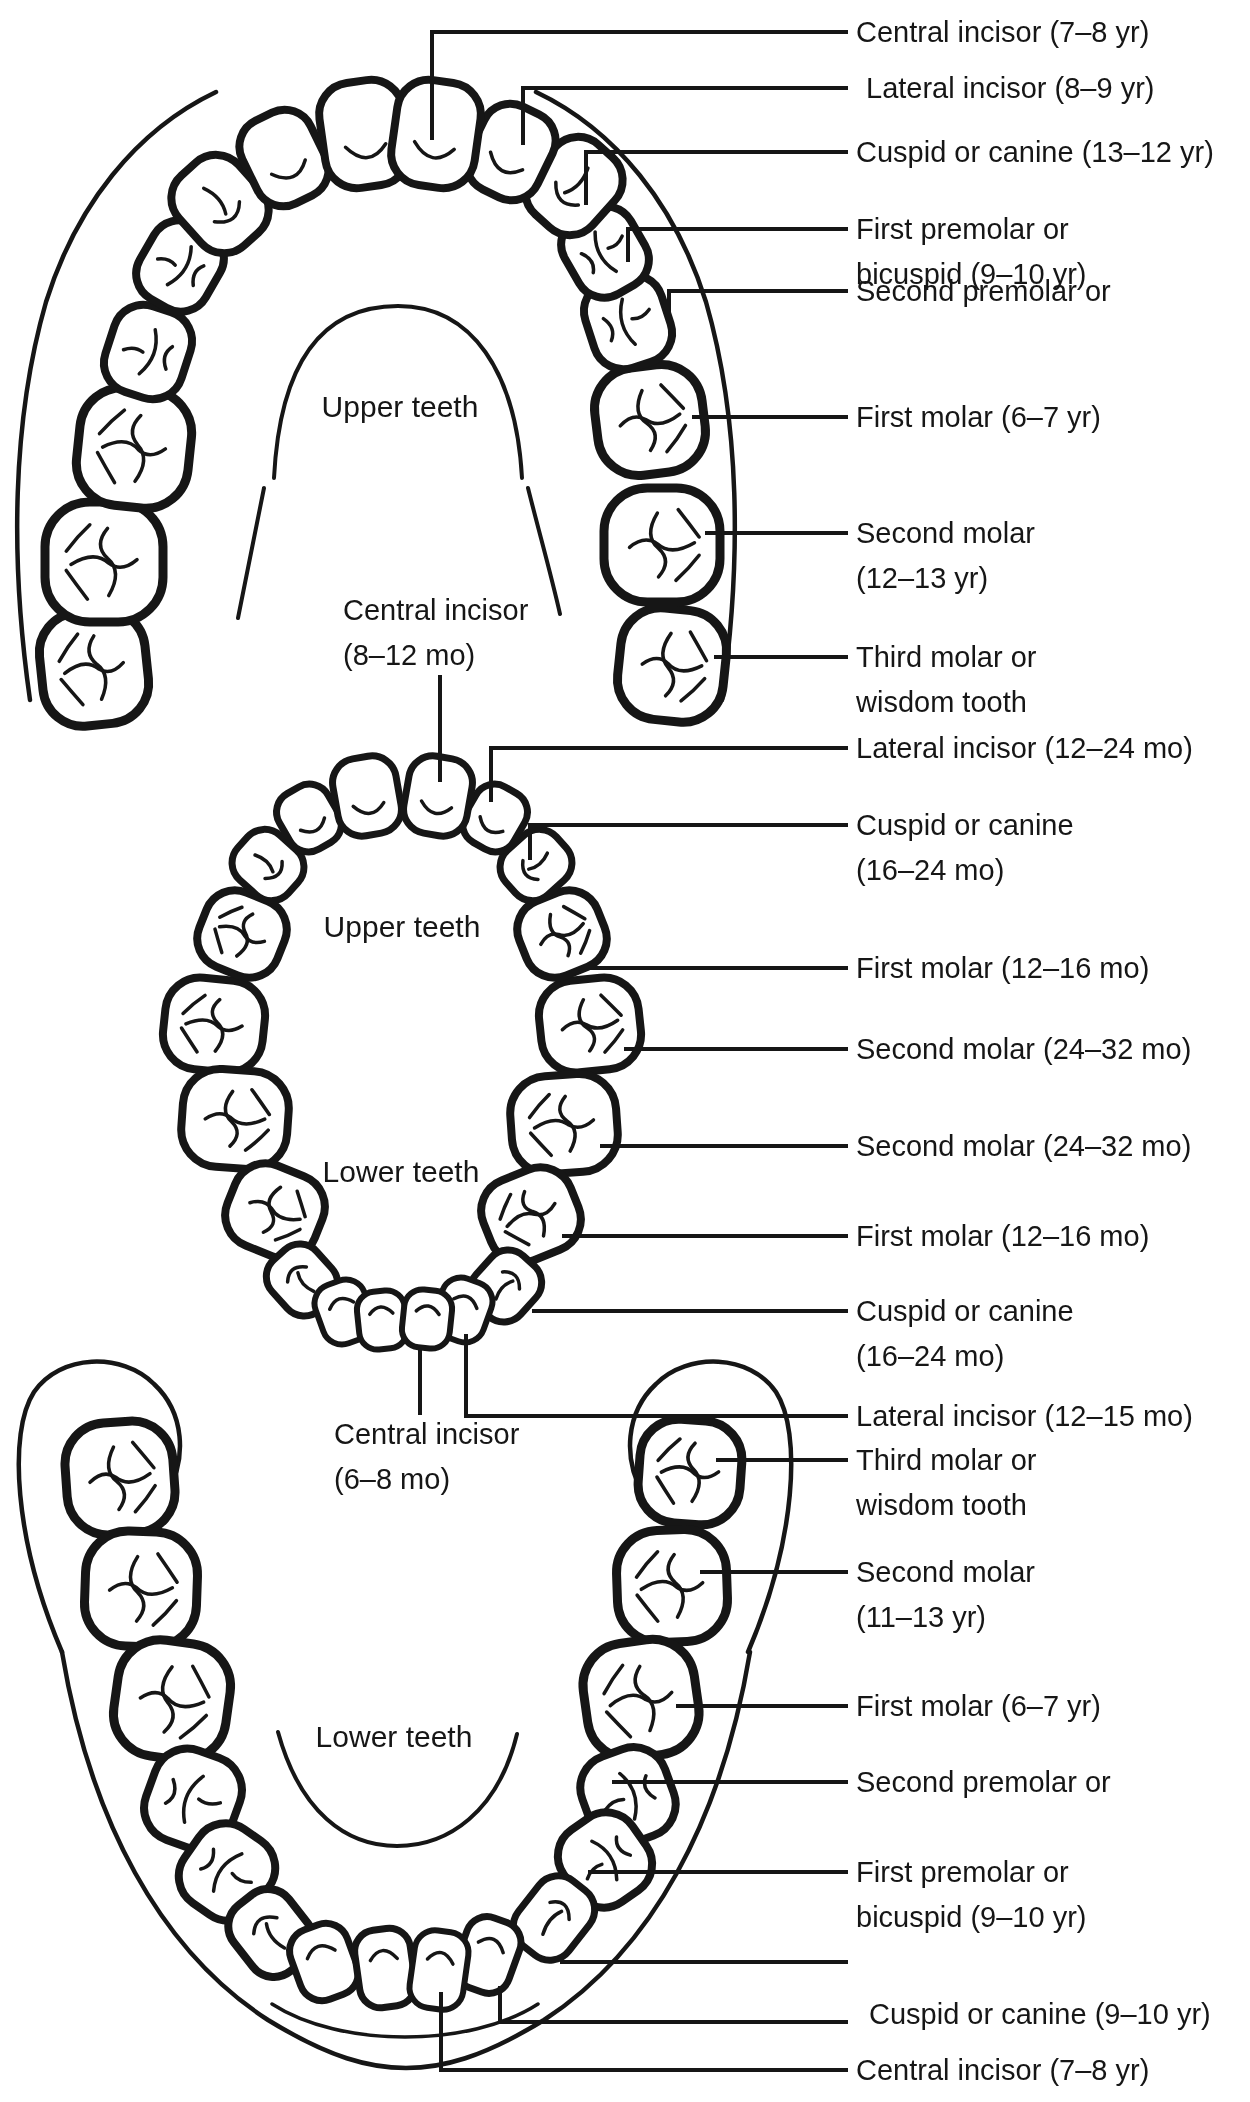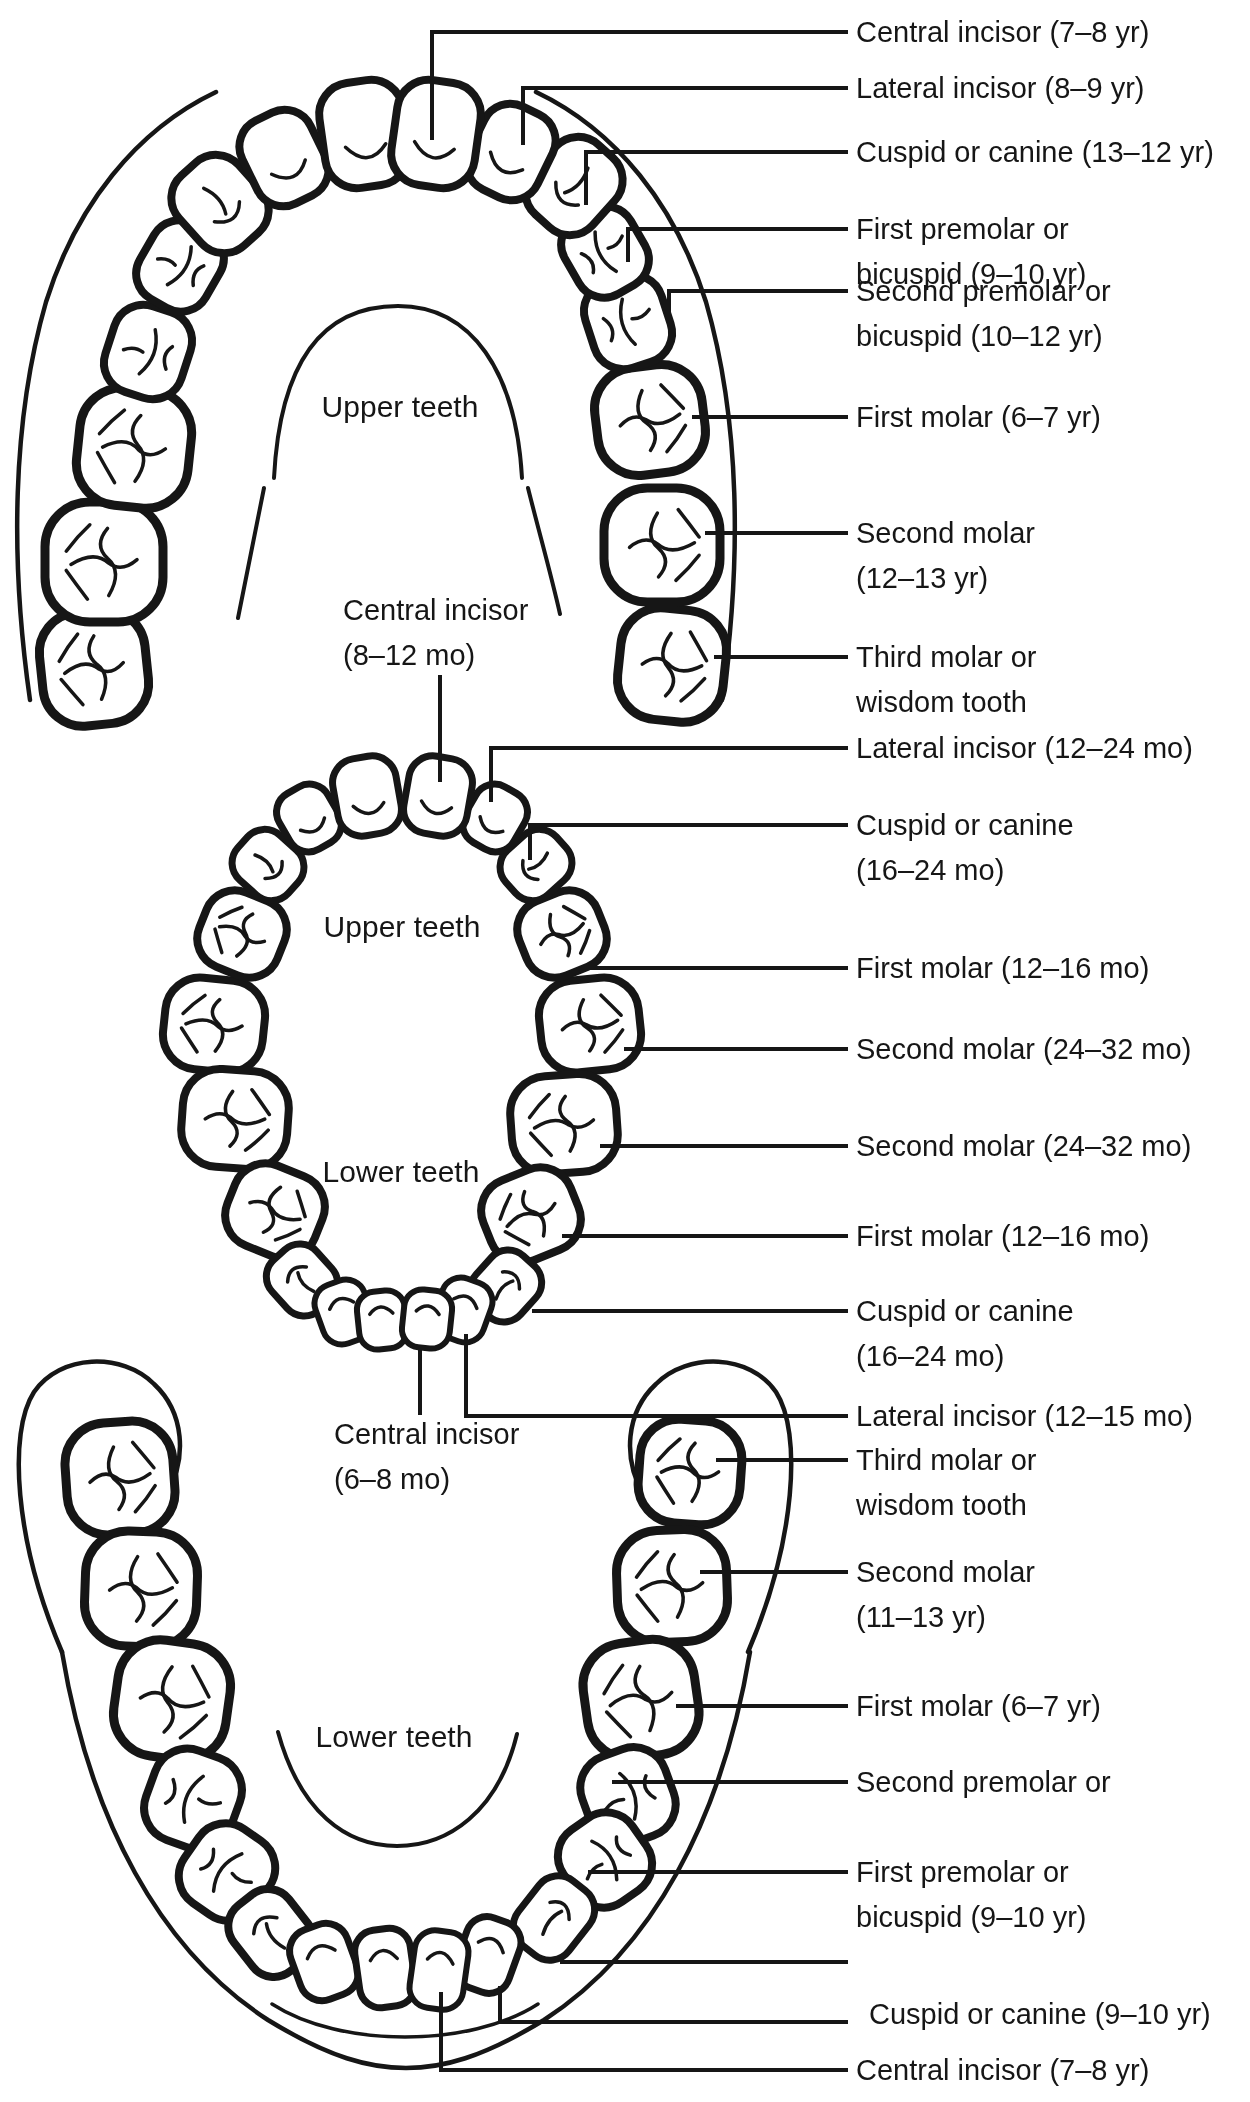--- a/index.html
+++ b/index.html
@@ -387,7 +387,7 @@
   <div class="lbl" style="top:10px;">
       <span class="ln">Central incisor (7–8 yr)</span>
     </div>
-  <div class="lbl" style="top:66px;">
+  <div class="lbl" style="top:66px;margin-left:10px;">
       <span class="ln">Lateral incisor (8–9 yr)</span>
     </div>
   <div class="lbl" style="top:130px;">

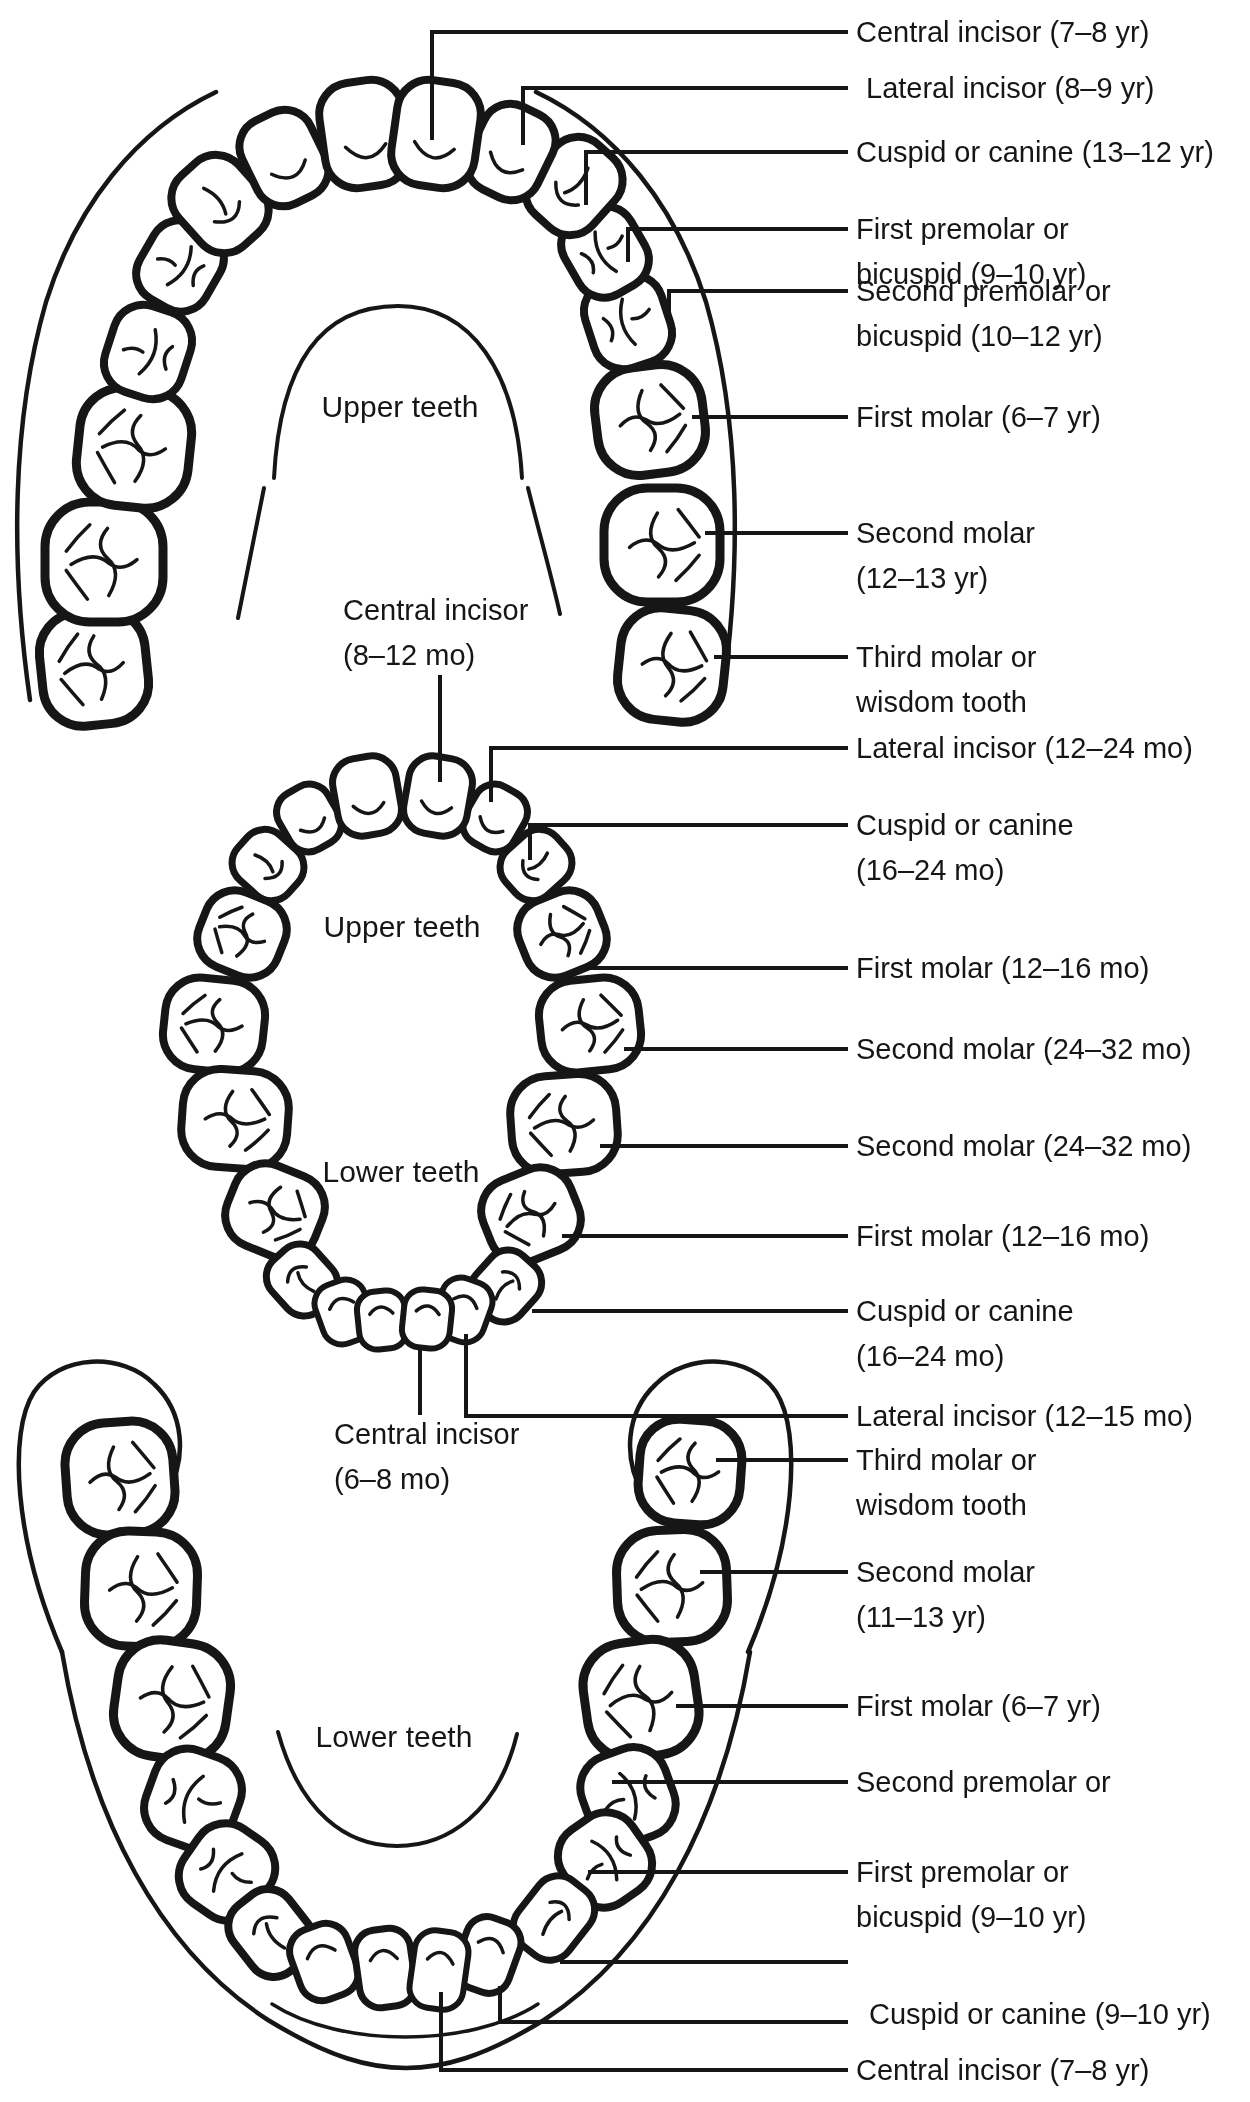--- a/index.html
+++ b/index.html
@@ -399,7 +399,6 @@
     </div>
   <div class="lbl" style="top:269px;">
       <span class="ln">Second premolar or</span>
-      <span class="ln">bicuspid (10–12 yr)</span>
     </div>
   <div class="lbl" style="top:395px;">
       <span class="ln">First molar (6–7 yr)</span>

